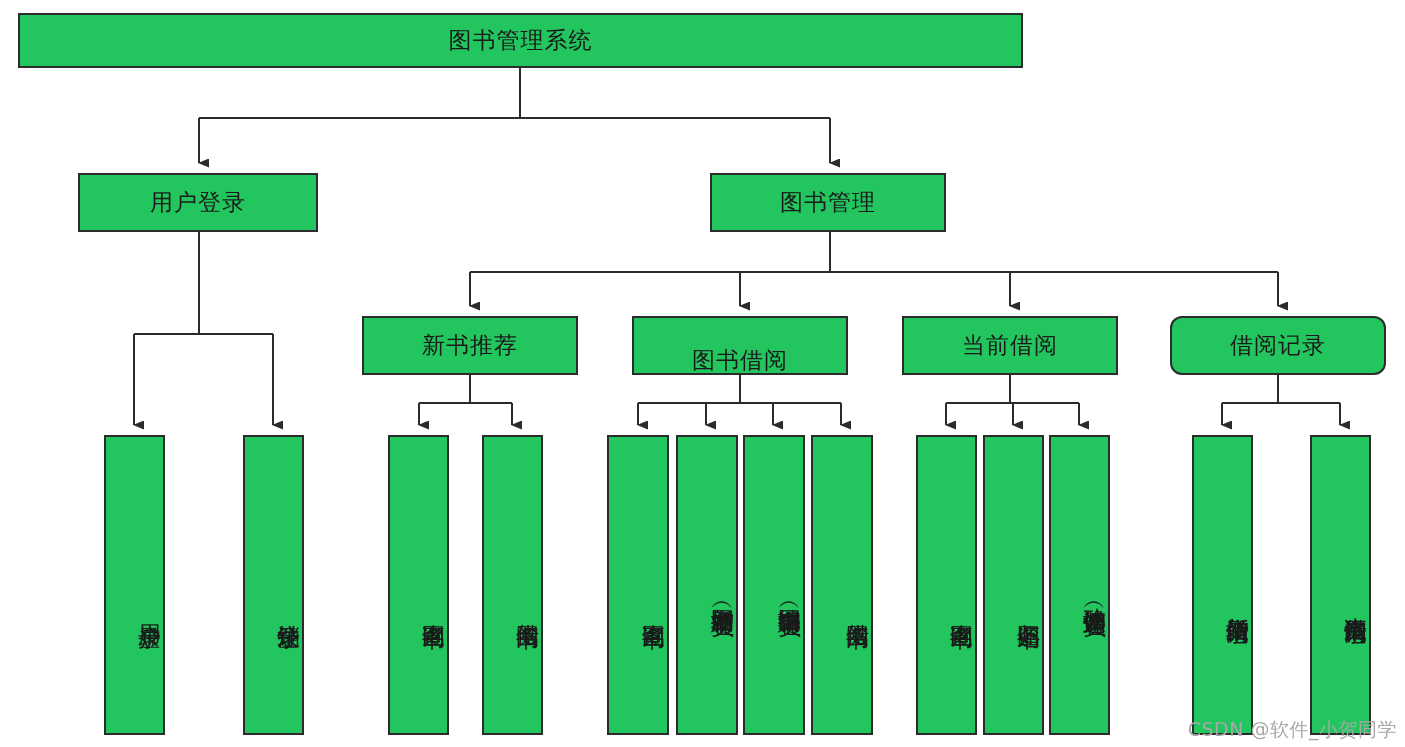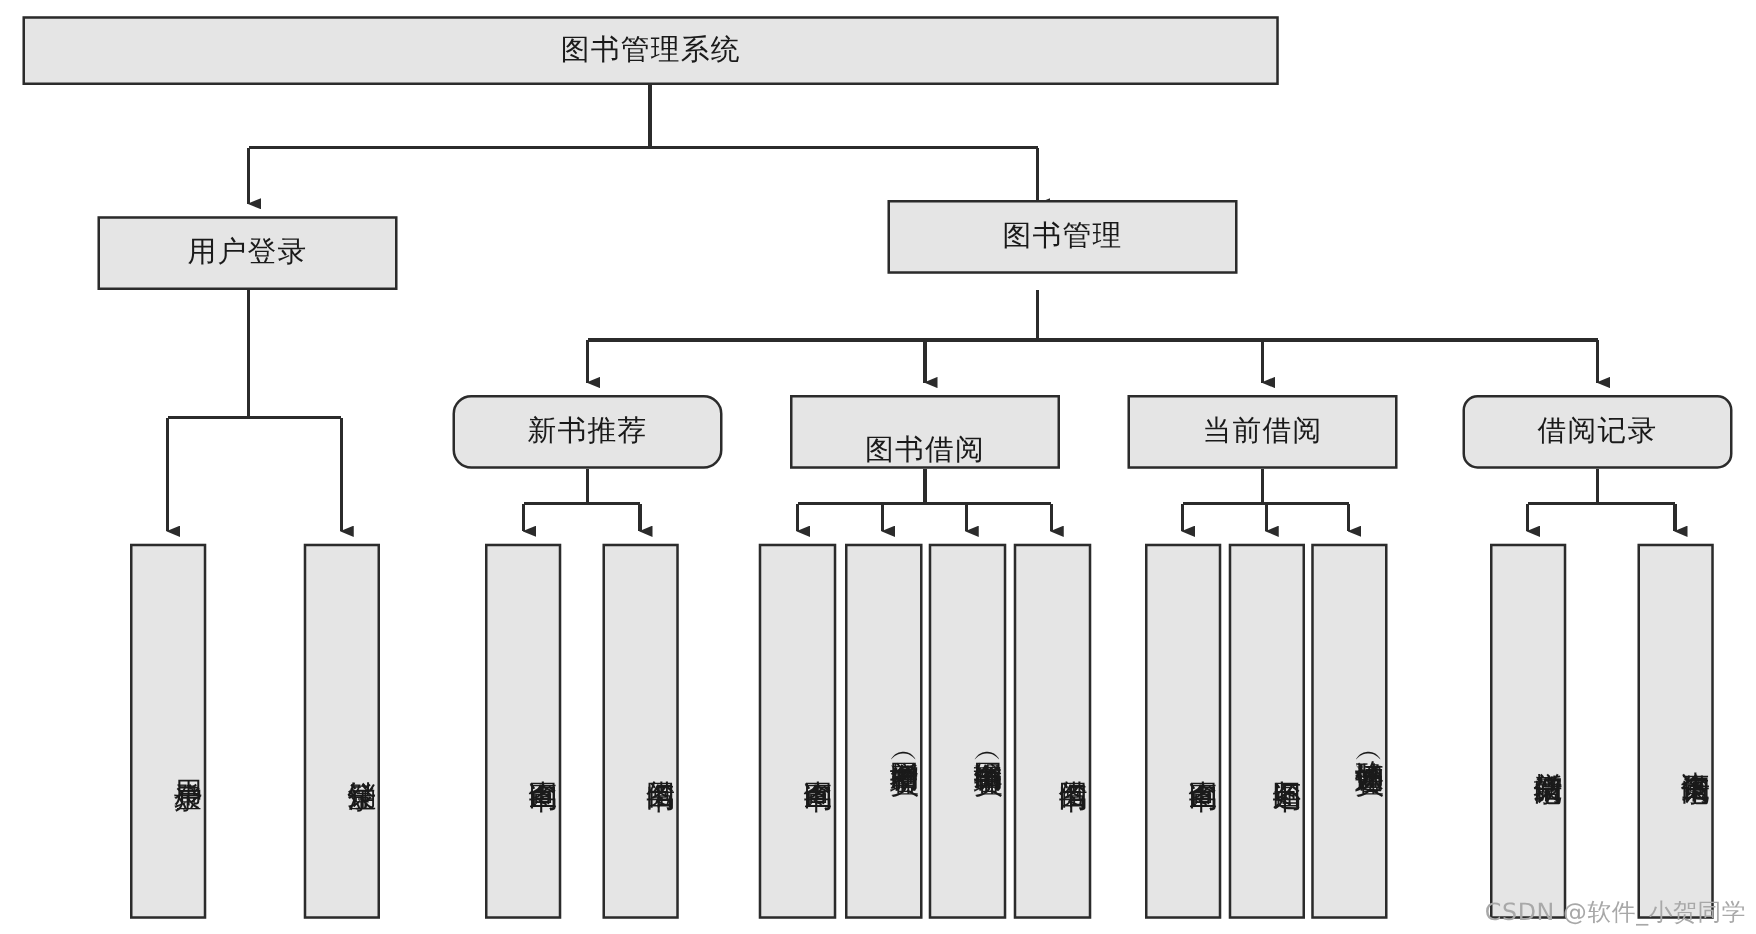--- a/index.html
+++ b/index.html
@@ -28,7 +28,7 @@
     position: absolute;
     box-sizing: border-box;
     border: 2px solid #2b2b2b;
-    background: #e5e5e5;
+    background: #22c55e;
     display: flex;
     align-items: center;
     justify-content: center;

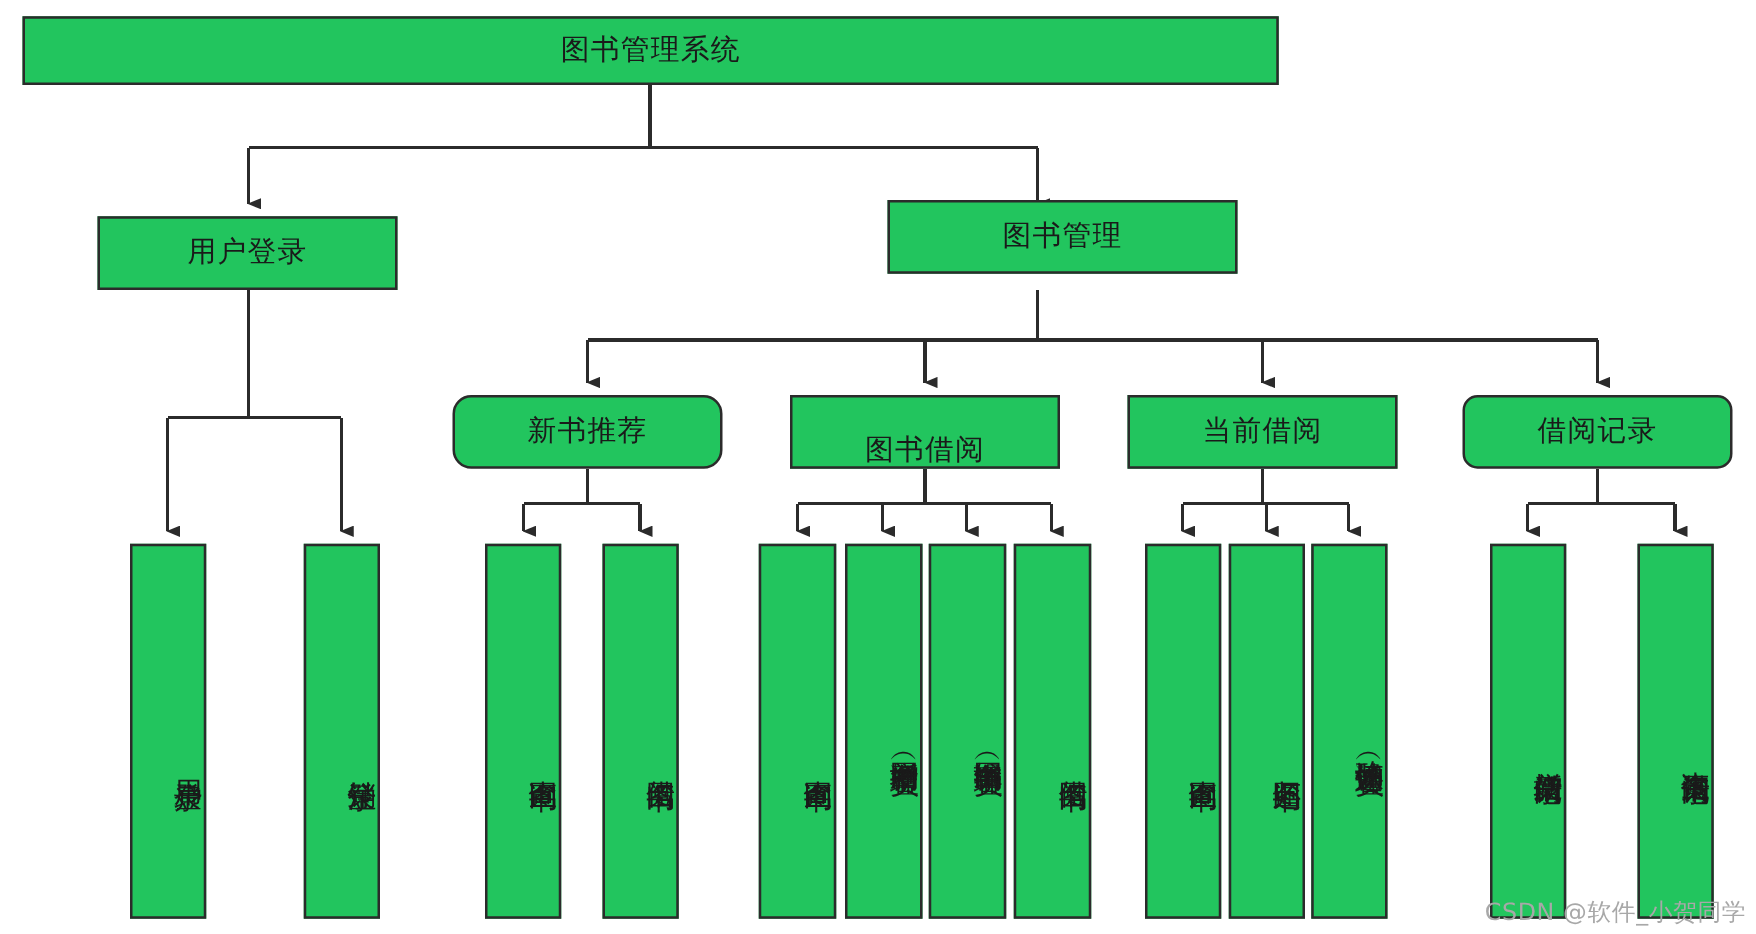--- a/index.html
+++ b/index.html
@@ -131,7 +131,7 @@
   <div class="node horiz" style="left:78px; top:173px; width:240px; height:59px;">
     <span>用户登录</span>
   </div>
-  <div class="node horiz" style="left:710px; top:160px; width:280px; height:59px;">
+  <div class="node horiz" style="left:710px; top:173px; width:236px; height:59px;">
     <span>图书管理</span>
   </div>
 

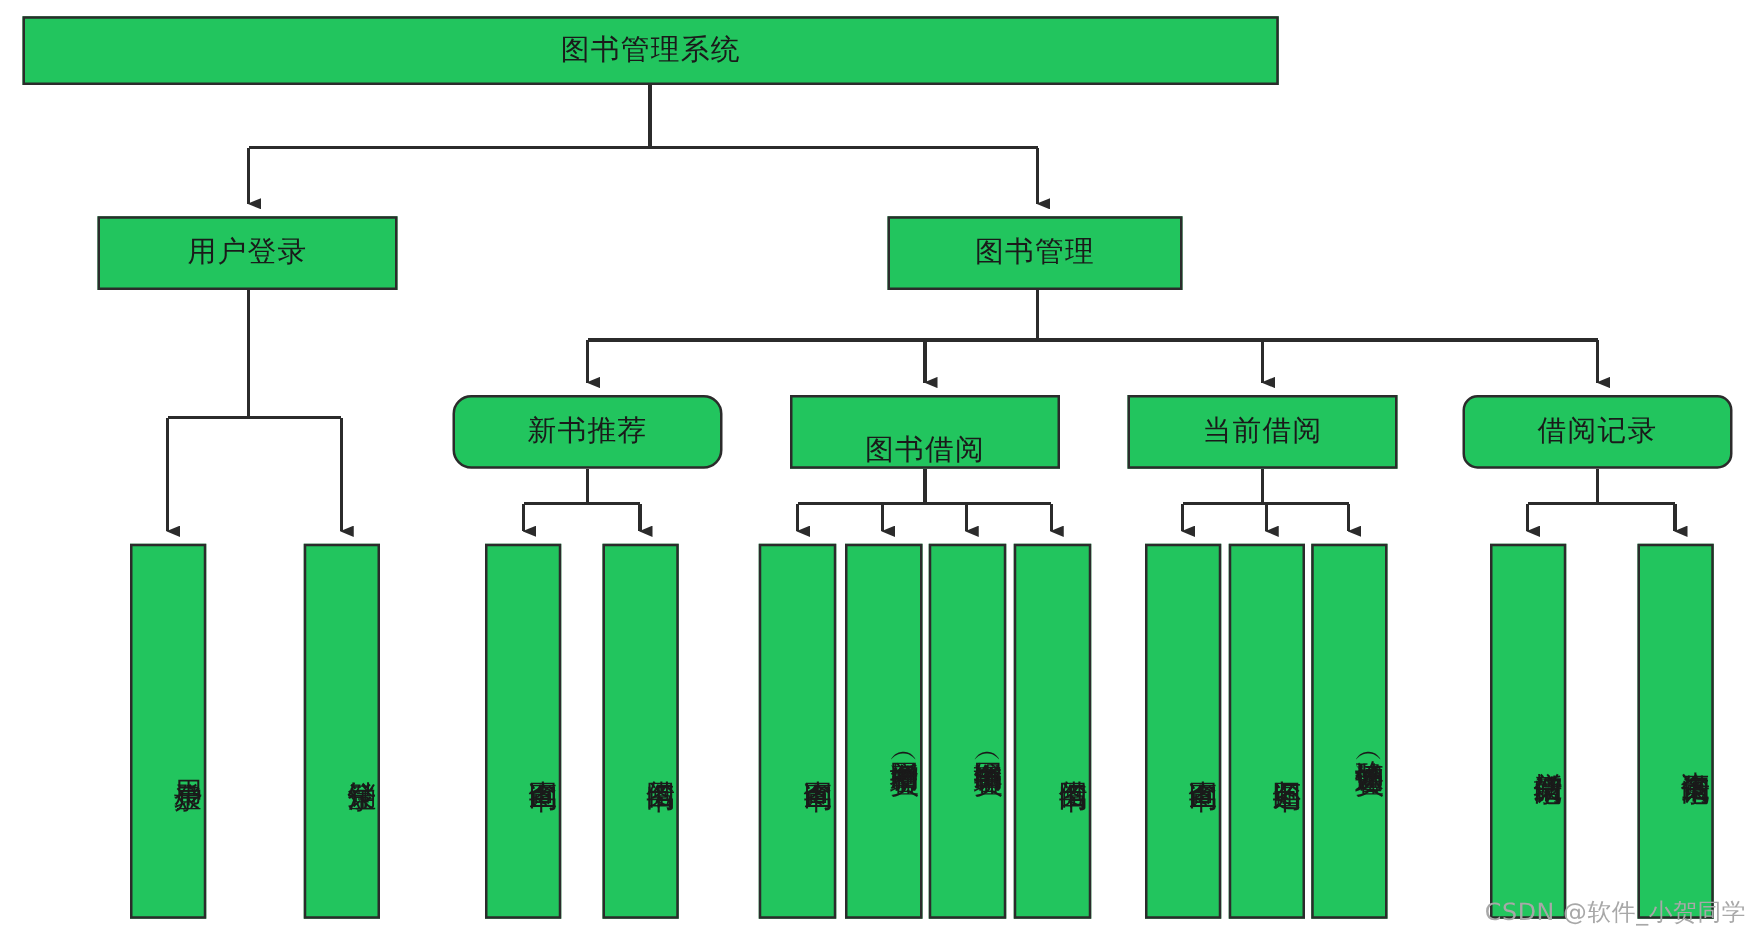--- a/index.html
+++ b/index.html
@@ -135,7 +135,7 @@
     <span>图书管理</span>
   </div>
 
-  <div class="node horiz" style="left:362px; top:316px; width:216px; height:59px;border-radius:15px;">
+  <div class="node horiz" style="left:362px; top:316px; width:216px; height:59px;">
     <span>新书推荐</span>
   </div>
   <div class="node horiz" style="left:632px; top:316px; width:216px; height:59px;align-items:flex-end;">

